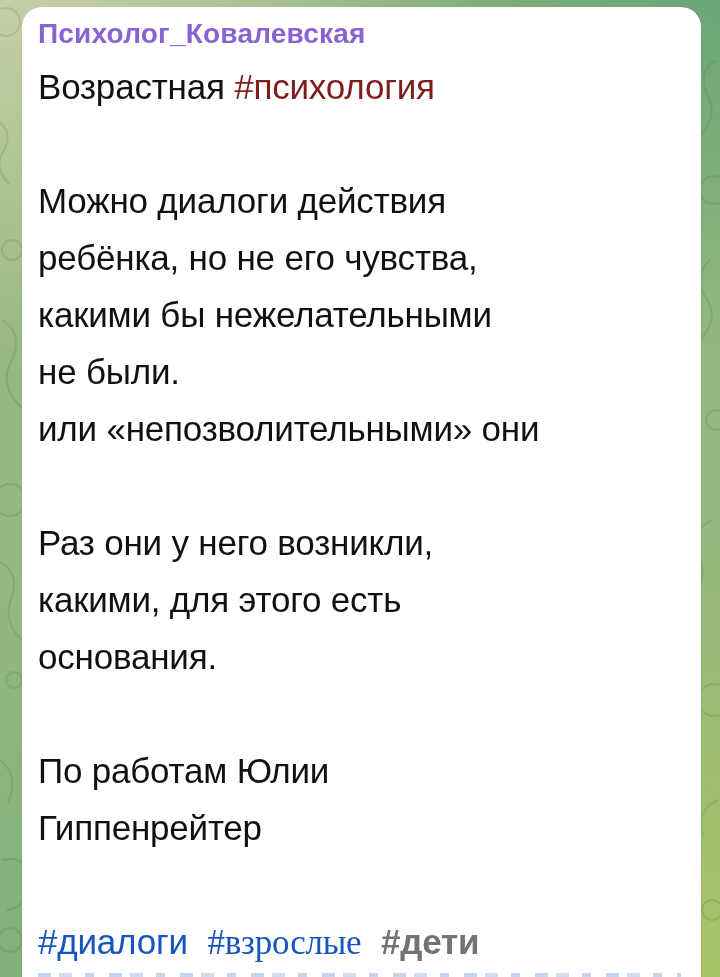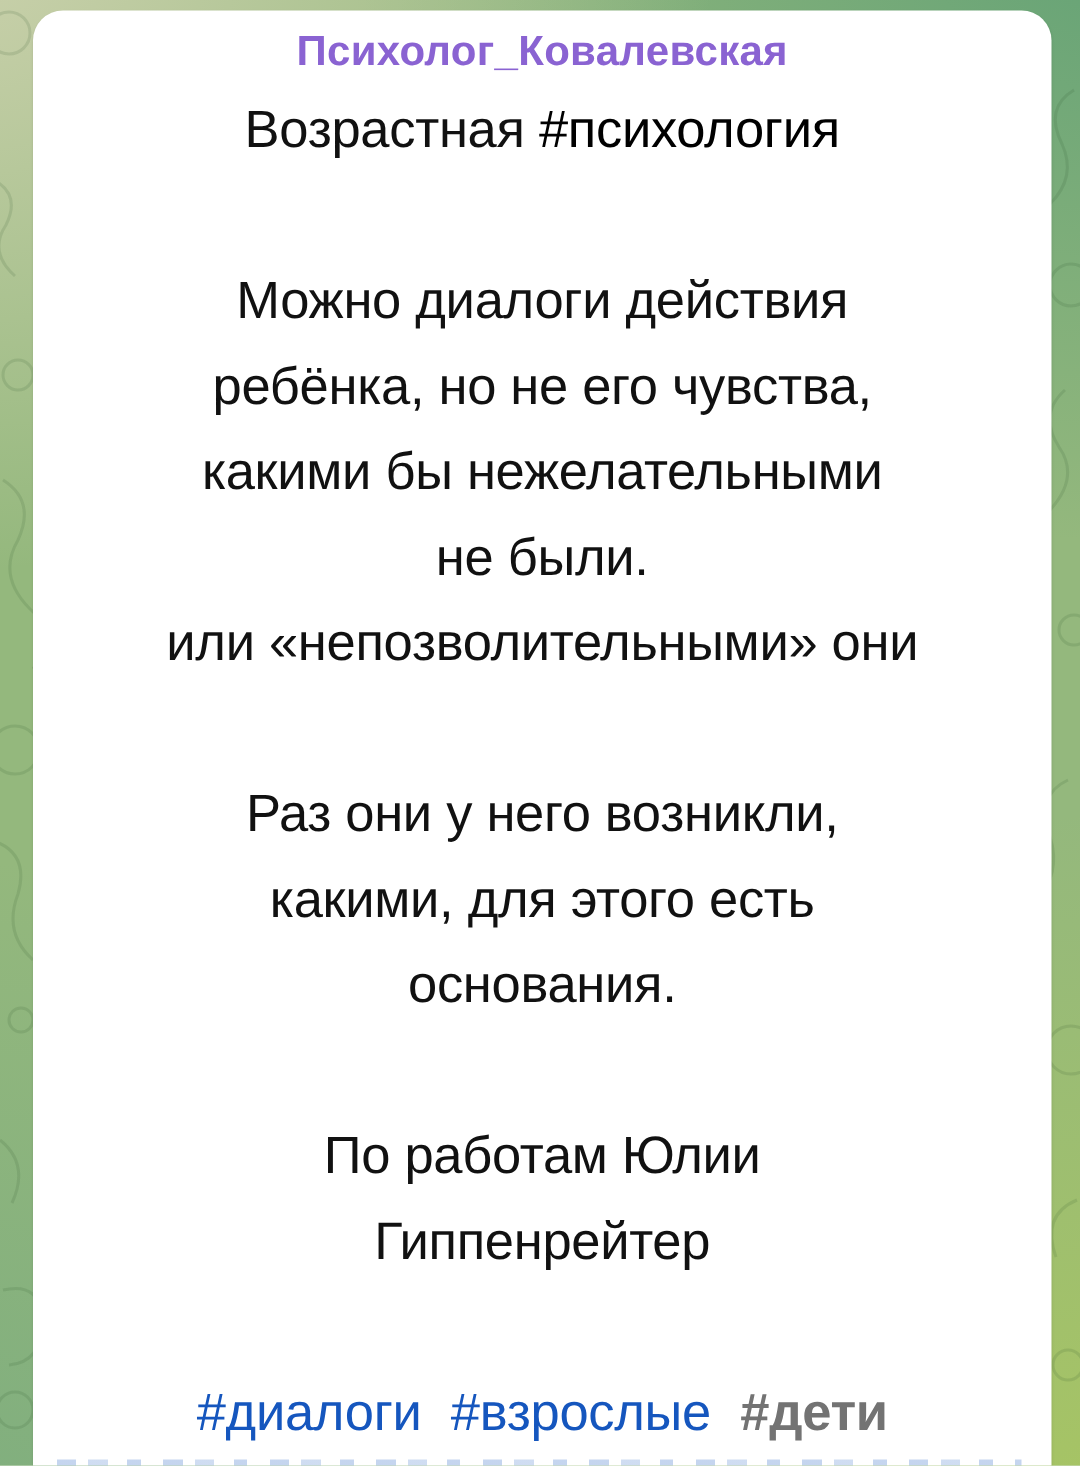--- a/index.html
+++ b/index.html
@@ -31,7 +31,6 @@
   }
   .msg {
     padding: 8px 16px 0 16px;
-    text-align: center;
   }
   .author {
     font-size: 28px;

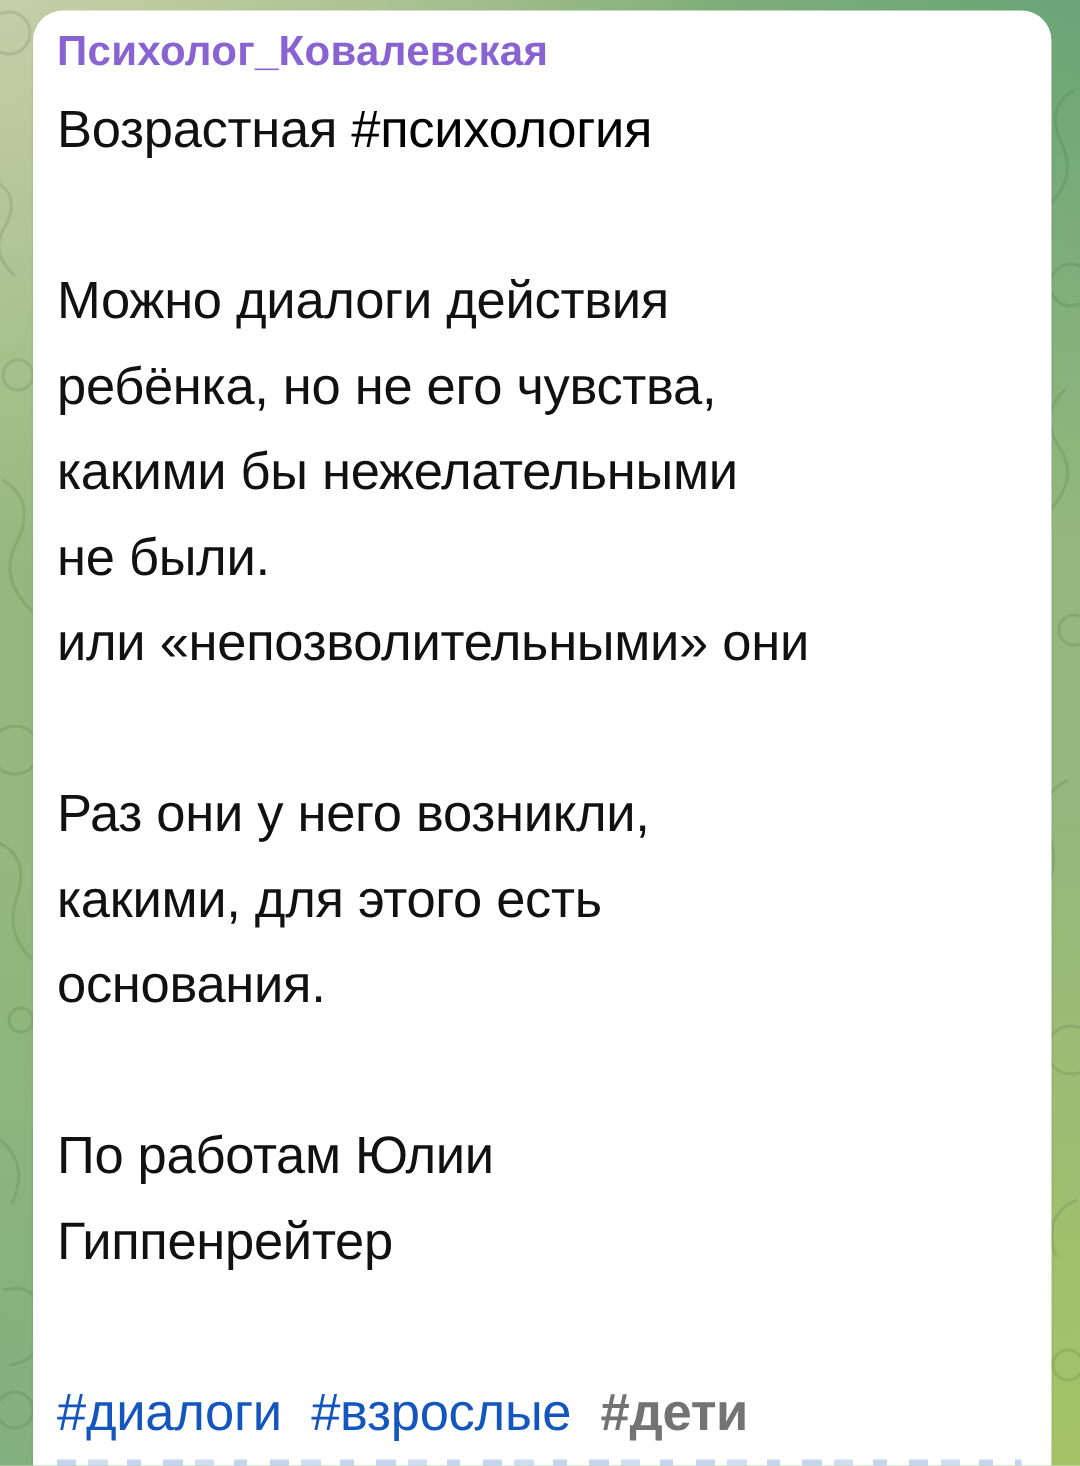--- a/index.html
+++ b/index.html
@@ -100,7 +100,7 @@
 
       <div class="para first">
         <div class="line">
-          <span>Возрастная </span><span class="tag" style="color:#000000;">#психология</span>
+          <span>Возрастная </span><span class="tag" style="color:#7f1d1d;">#психология</span>
         </div>
       </div>
 

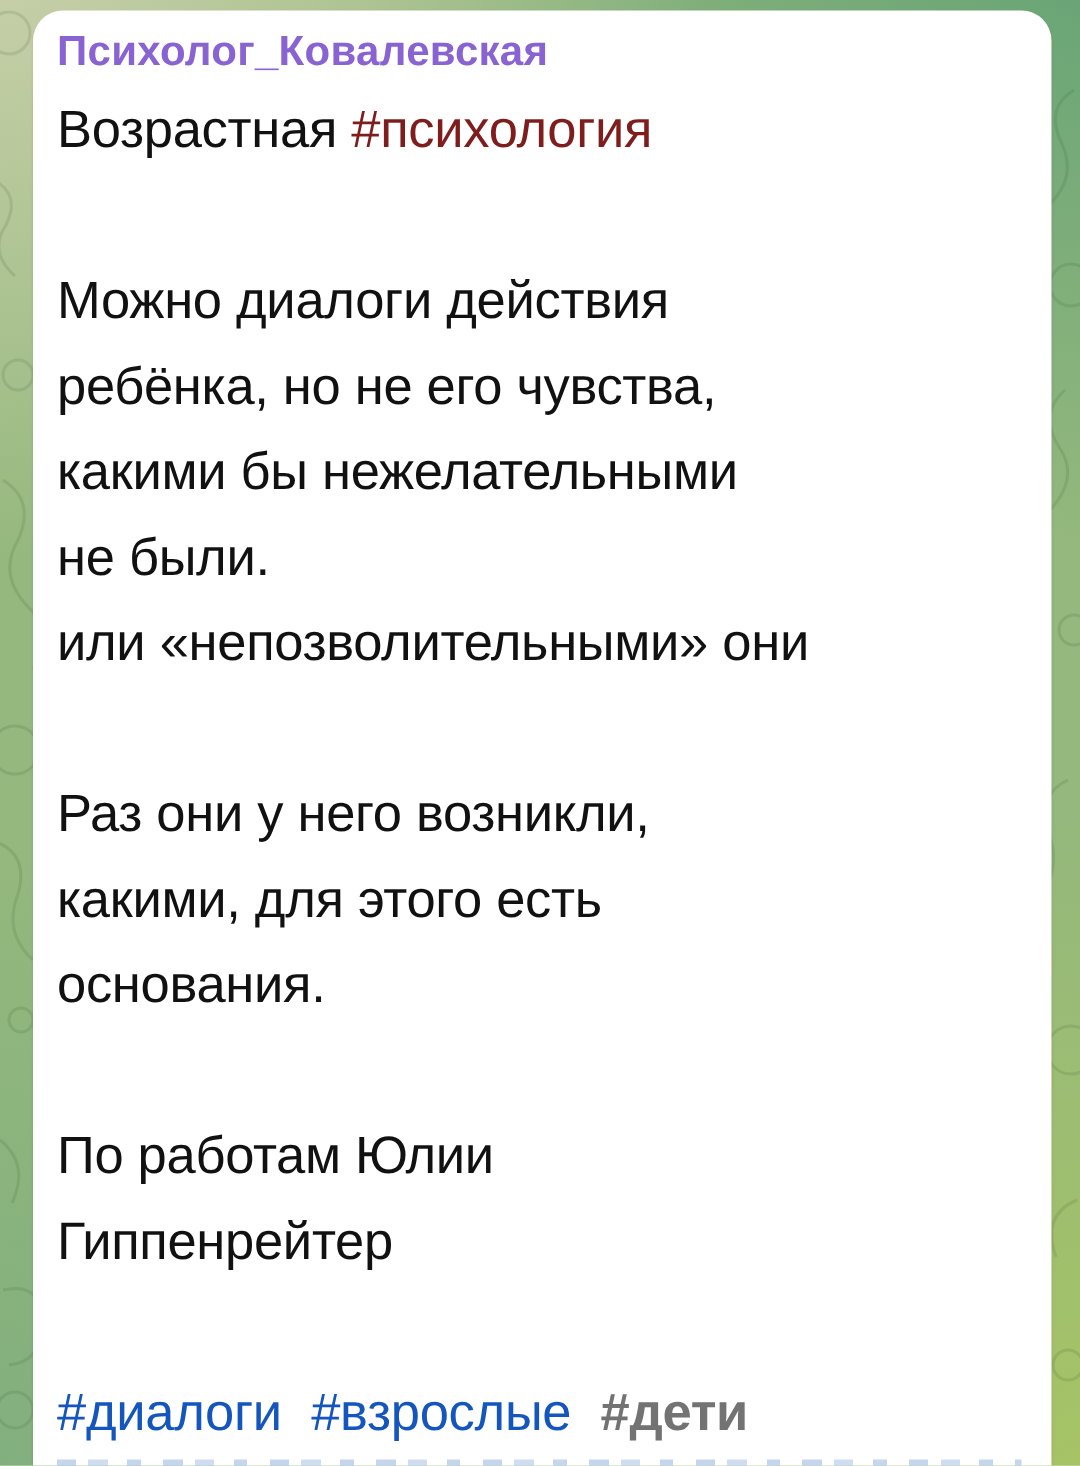--- a/index.html
+++ b/index.html
@@ -126,7 +126,7 @@
       <div class="para tags-row">
         <div class="line">
           <span class="tag" style="color:#1556be;">#диалоги</span>
-          <span class="tag" style="color:#1556be;">#взрослые</span>
+          <span class="tag" style="color:#1556be;font-family:Liberation Serif, serif;">#взрослые</span>
           <span class="tag" style="color:#737373;font-weight:bold;">#дети</span>
         </div>
       </div>

